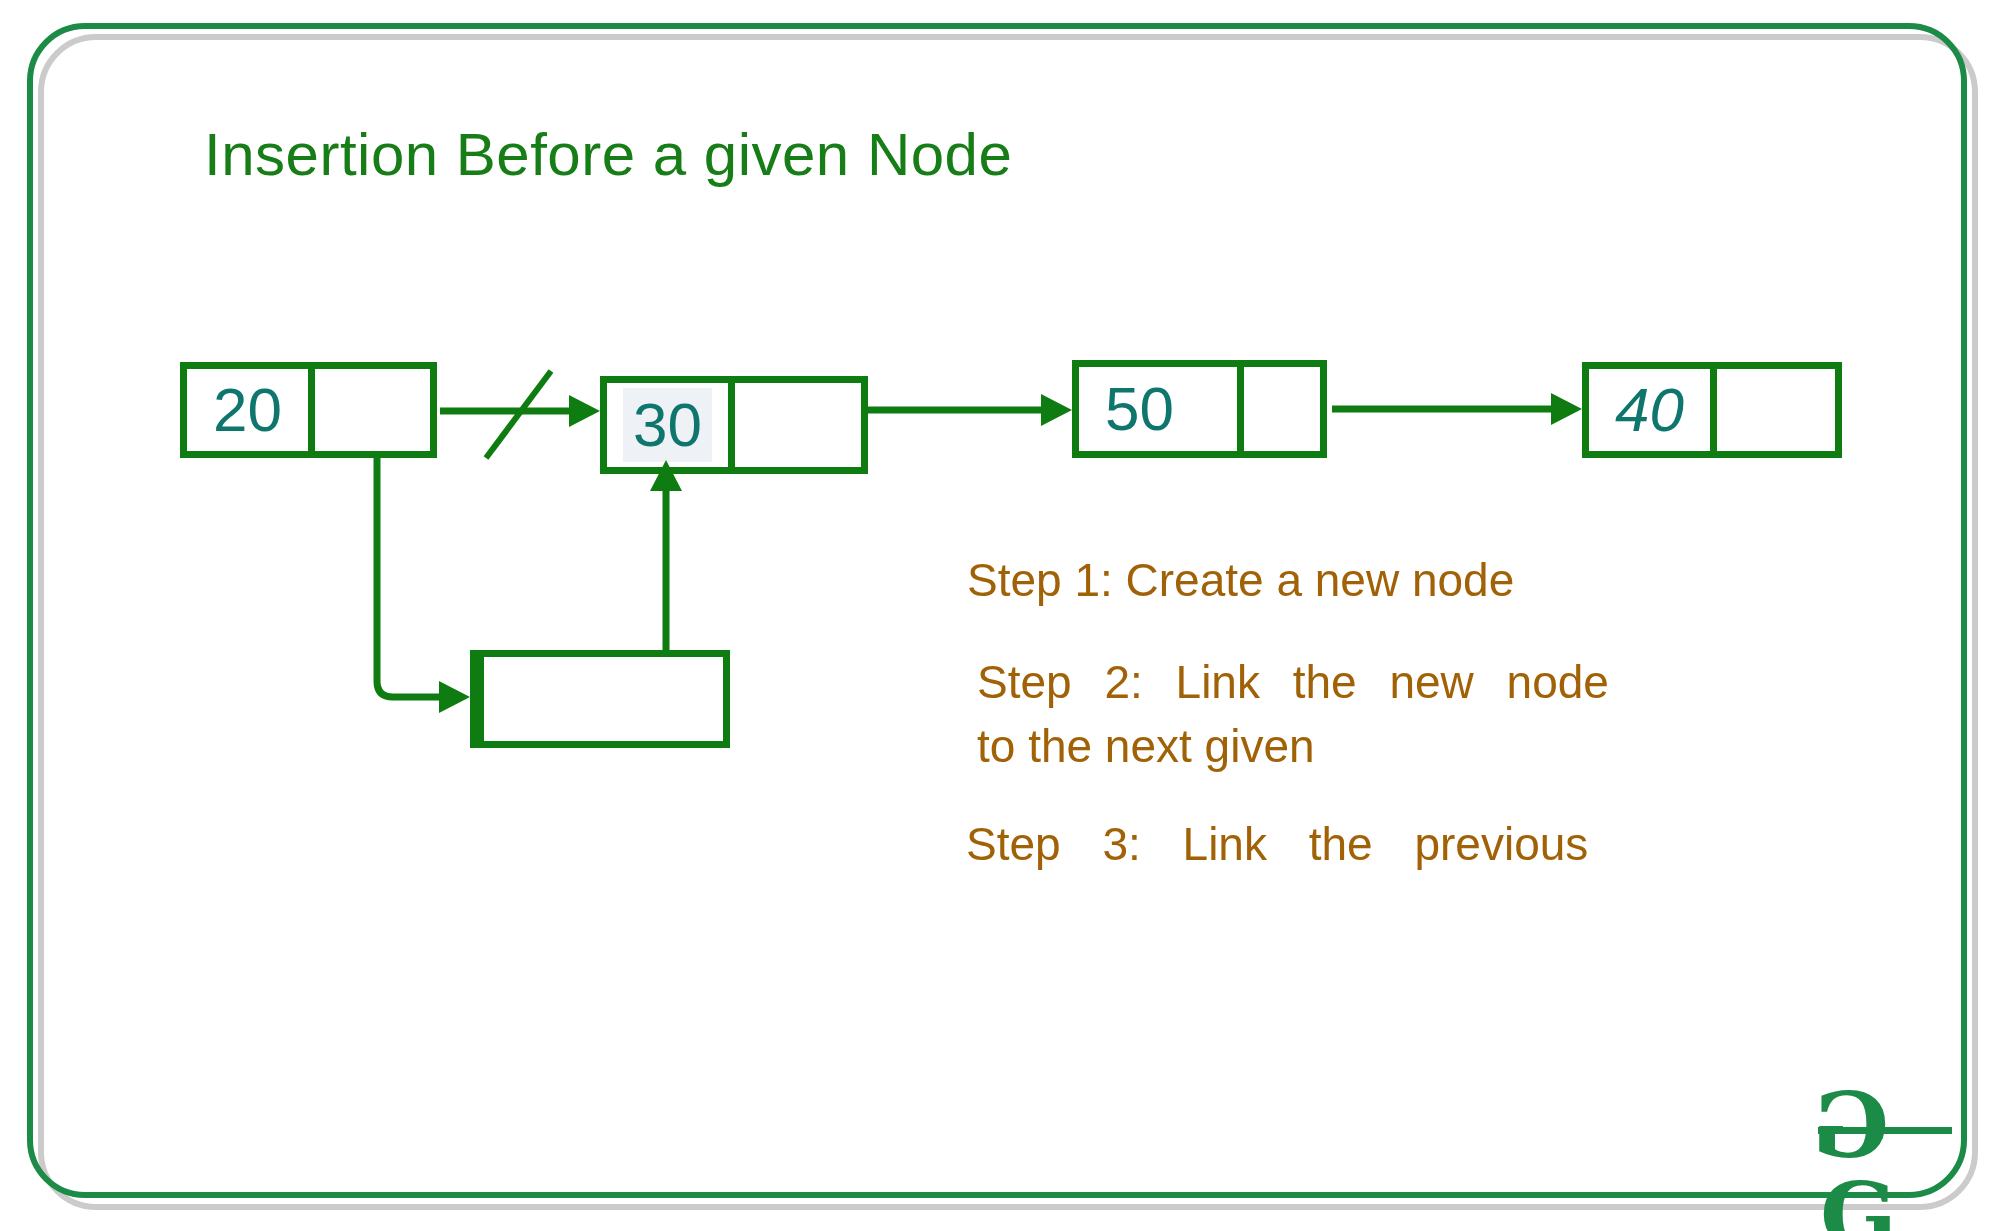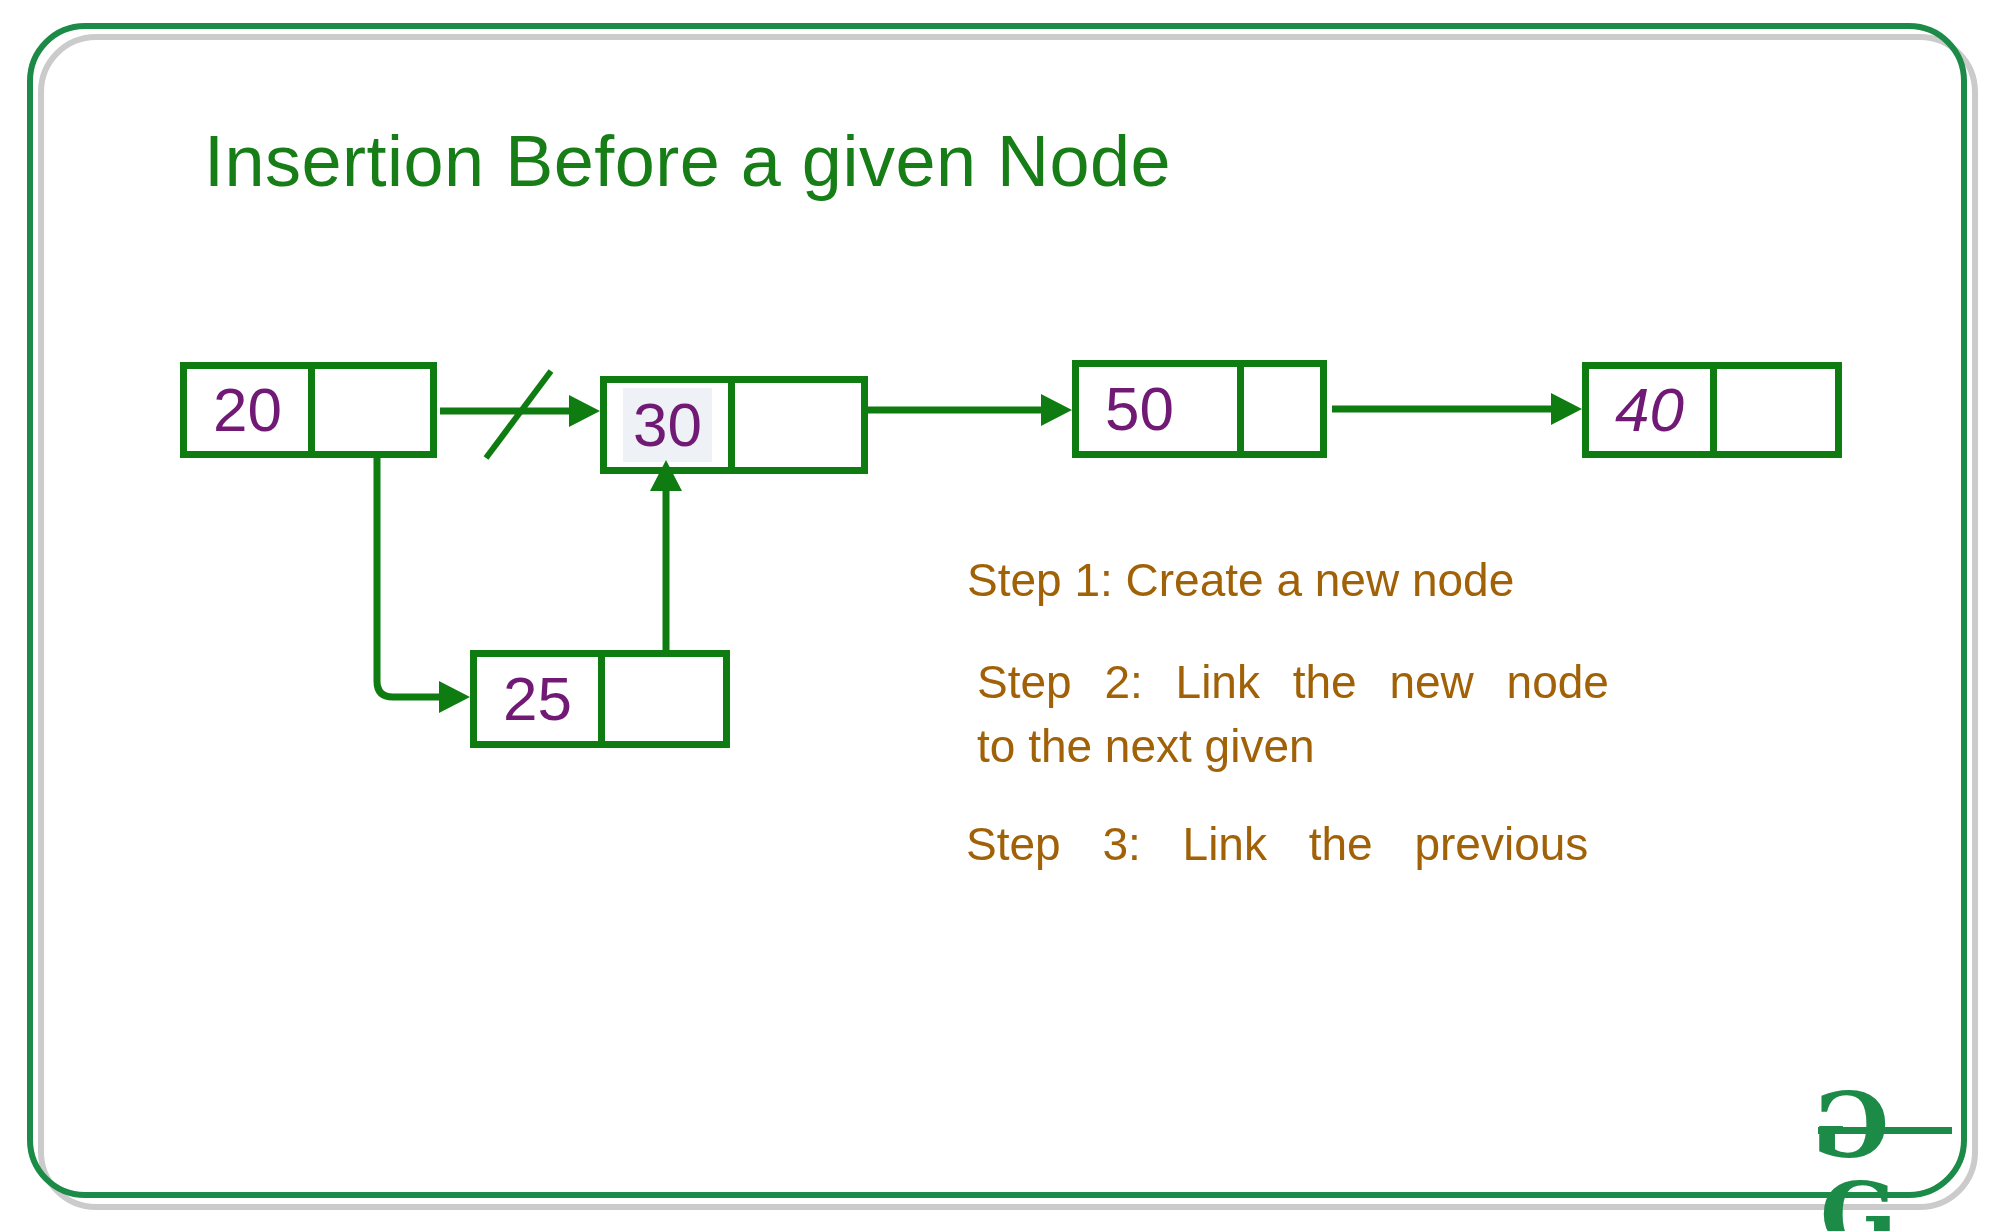--- a/index.html
+++ b/index.html
@@ -24,7 +24,7 @@
   
   .slide-title{
     position:absolute;left:204px;top:122px;
-    font-size:72px;line-height:1.1;
+    font-size:60px;line-height:1.1;
     color:#177d17;letter-spacing:0.5px;
     white-space:nowrap;
   }

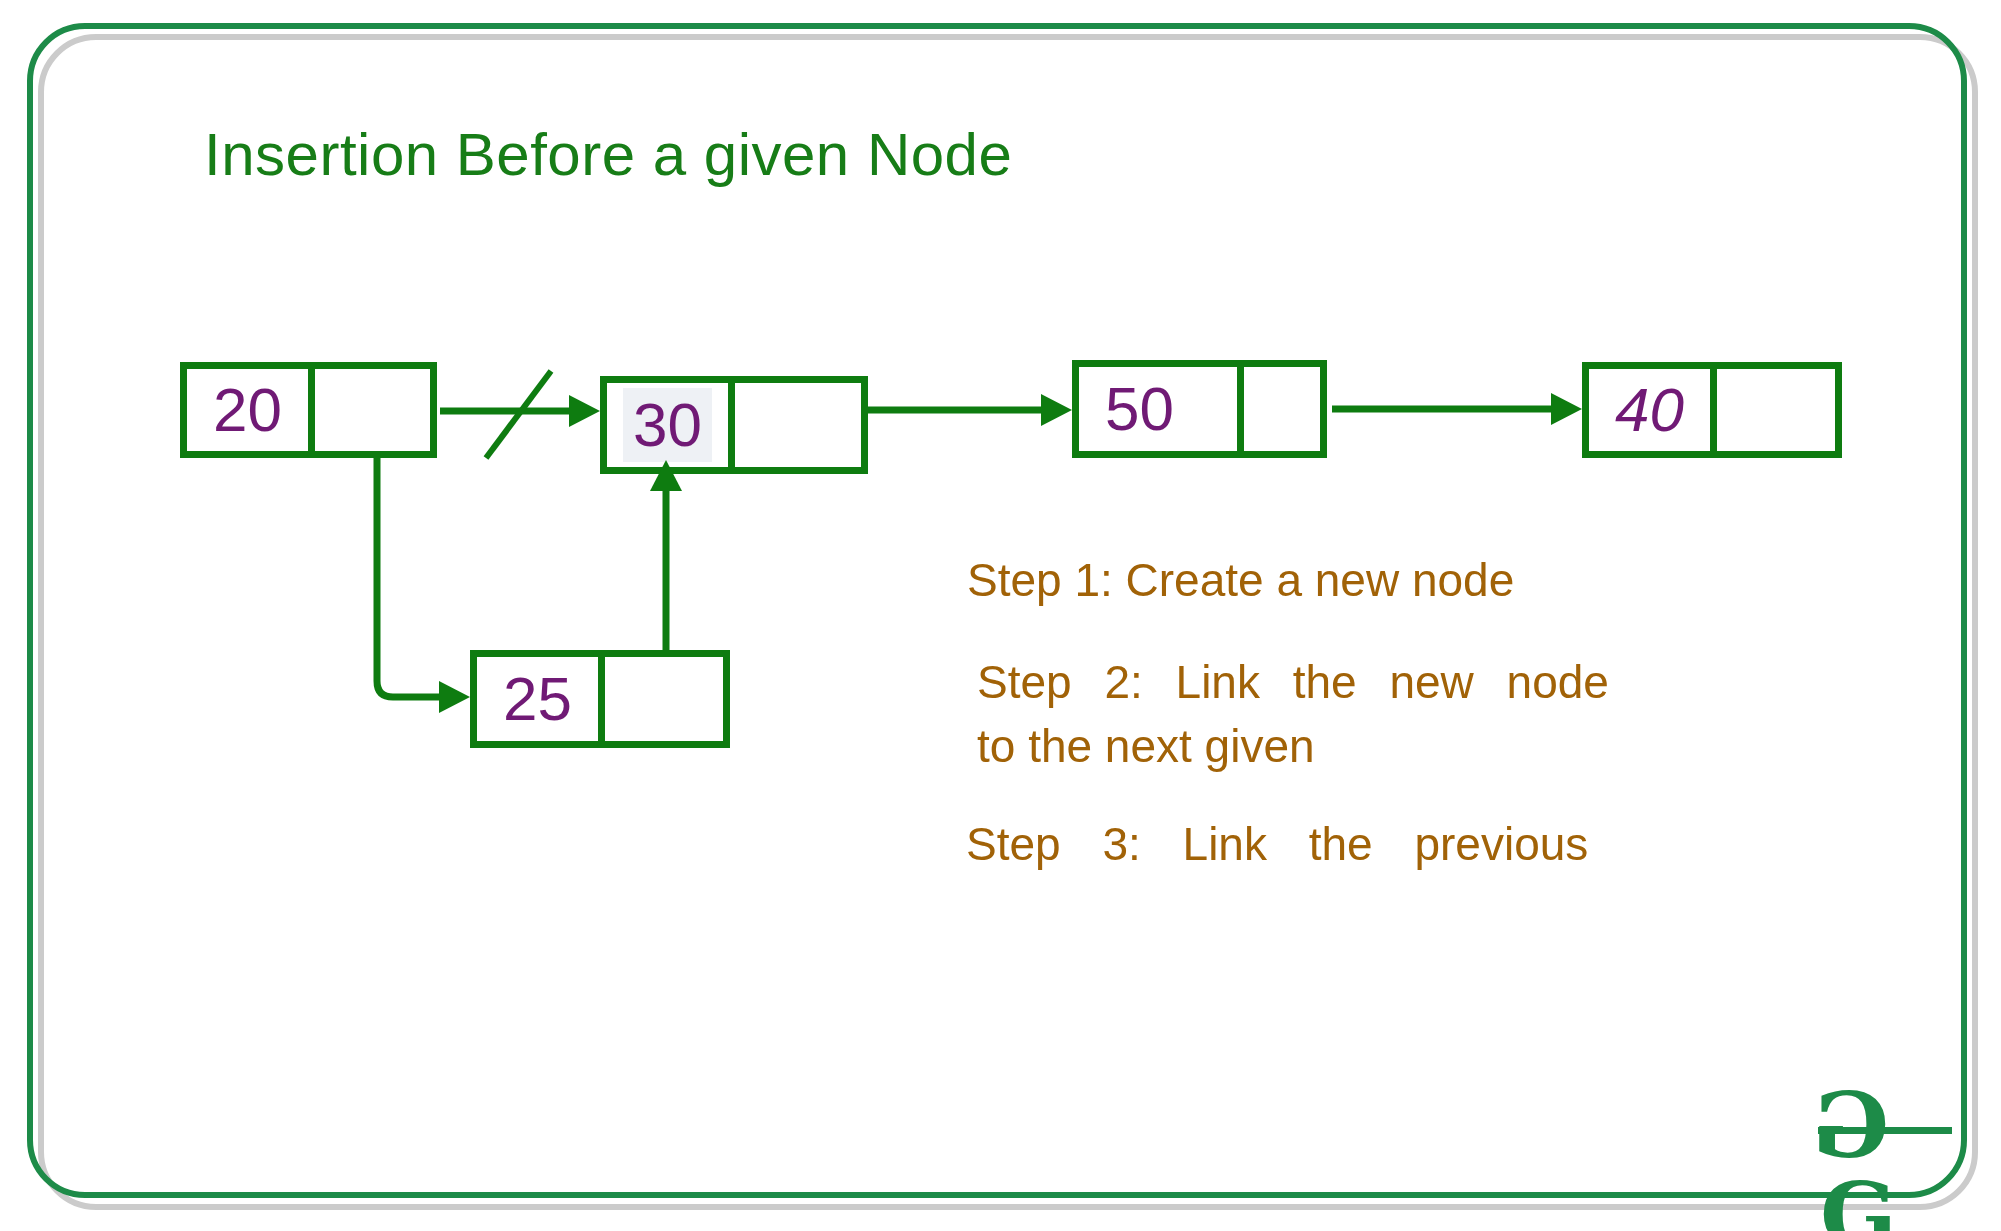--- a/index.html
+++ b/index.html
@@ -38,7 +38,7 @@
   .node .cell.data{width:121px;}
   .node .cell.next{flex:1;border-left:7px solid #0e7c10;}
   .node .value{
-    font-size:62px;color:#701a75;line-height:1;
+    font-size:62px;color:#0f766e;line-height:1;
   }
   .node-20{left:180px;top:362px;width:257px;height:96px;}
   .node-30{left:600px;top:376px;width:268px;height:98px;}

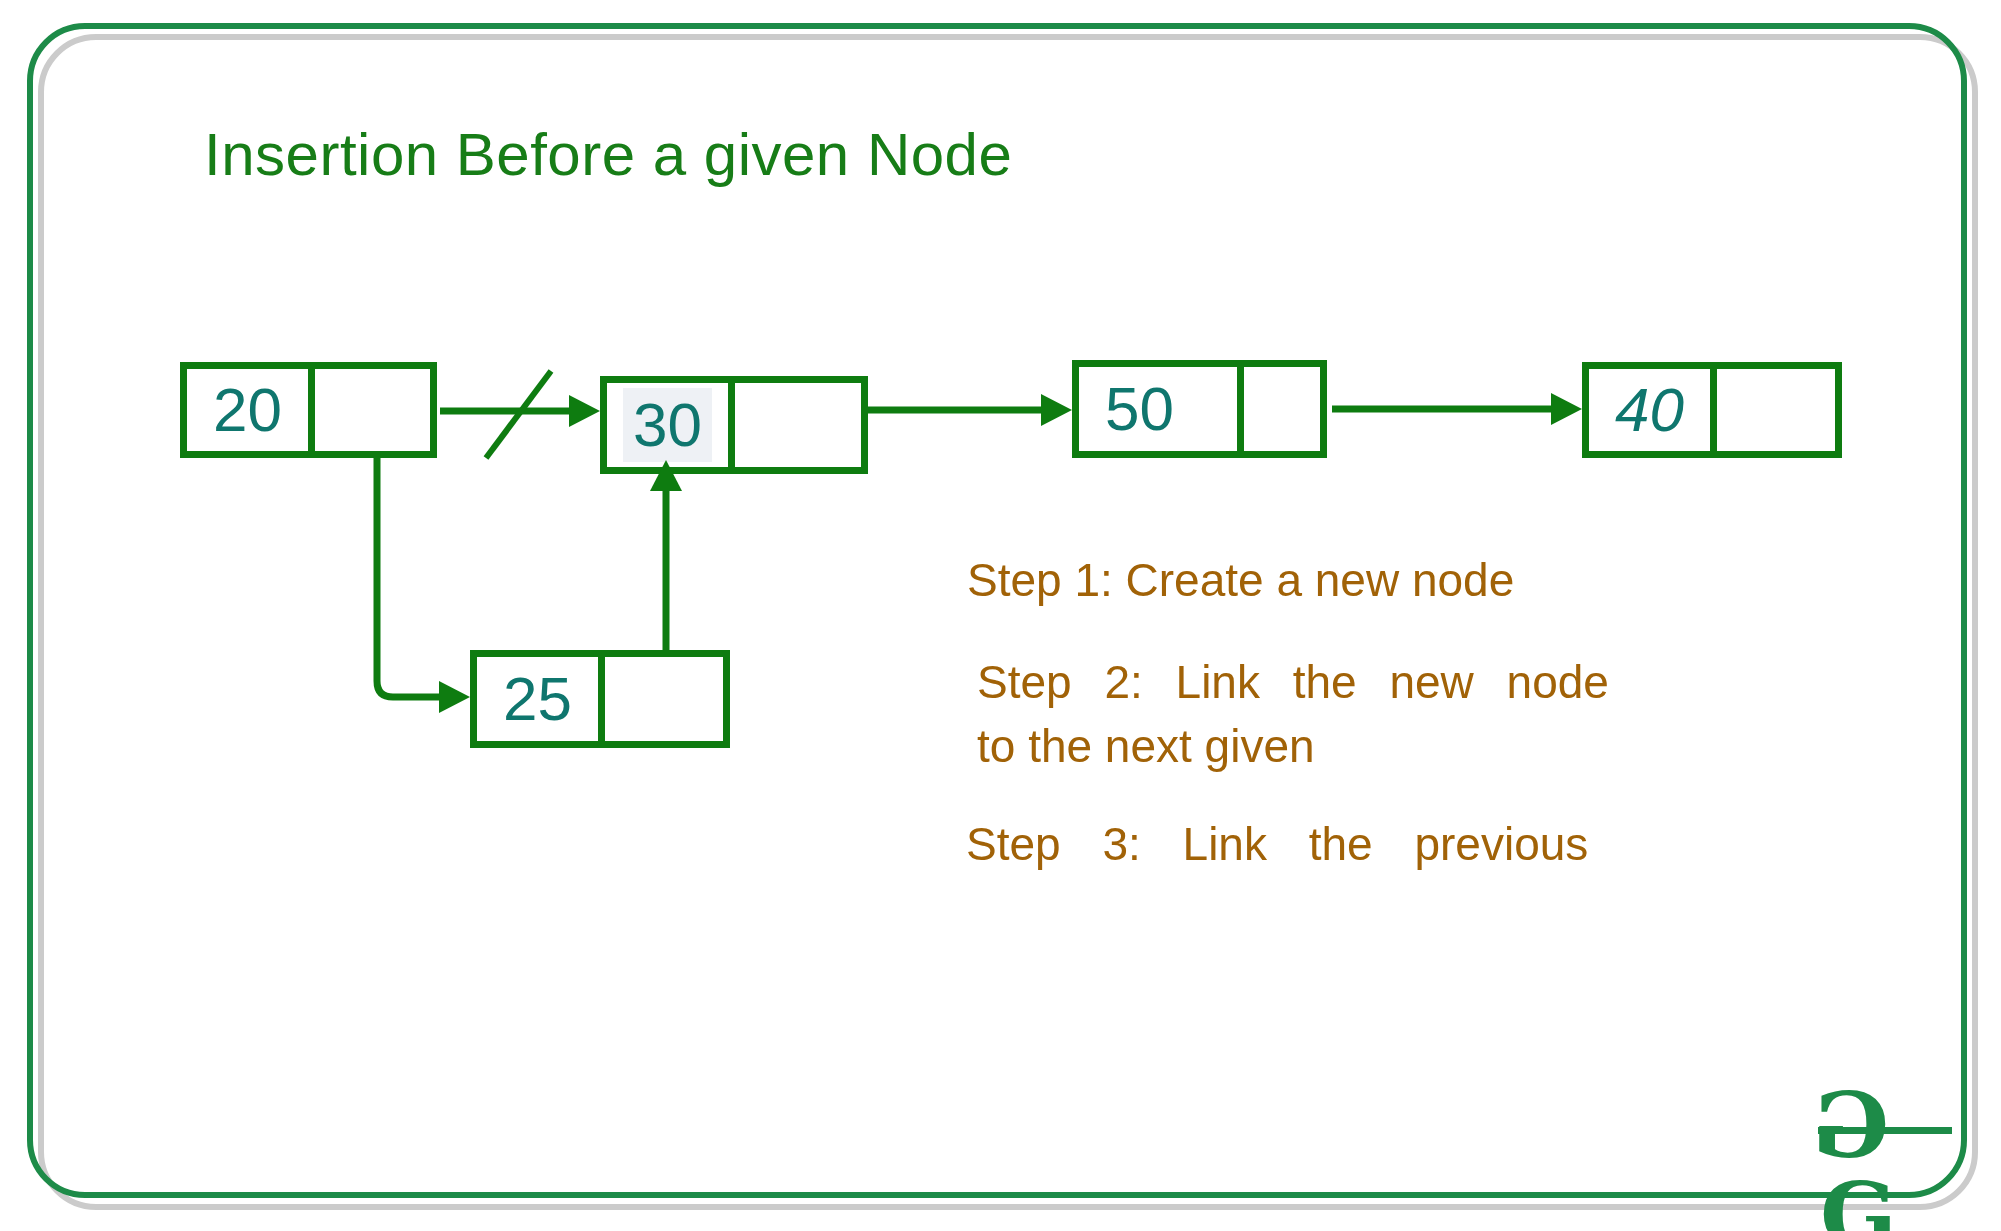--- a/index.html
+++ b/index.html
@@ -113,9 +113,6 @@
 </div>
 
 <div class="node node-25">
-  <div class="cell data">
-    <span class="value">25</span>
-  </div>
   <div class="cell next"></div>
 </div>
 

